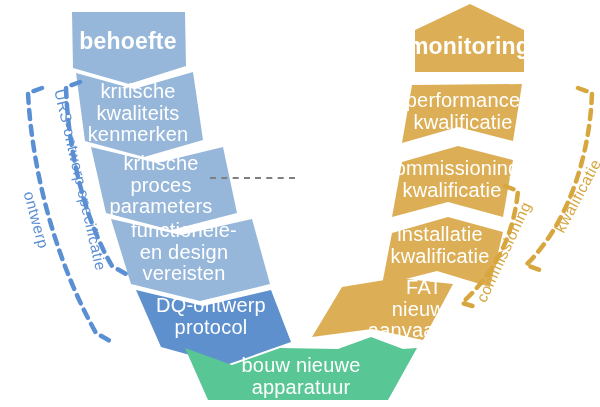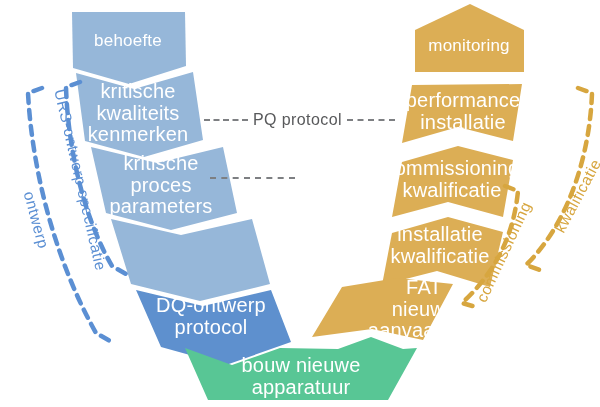--- a/index.html
+++ b/index.html
@@ -20,7 +20,7 @@
     color:var(--block-text);font-size:20px;line-height:1.08;text-align:center;
     white-space:pre-line;width:150px;letter-spacing:.2px;
   }
-  .block-label.big{font-size:17px;}
+  .block-label.big{font-size:23px;font-weight:bold;}
   .protocol-row{
     position:absolute;z-index:1;display:flex;align-items:center;gap:5px;
     transform:translateY(-50%);

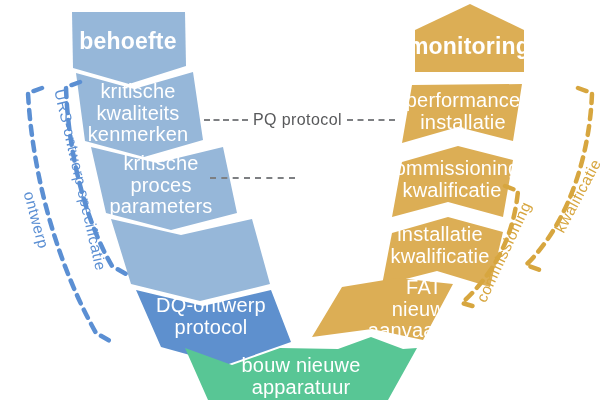--- a/index.html
+++ b/index.html
@@ -75,7 +75,7 @@
   <div class="block-label" style="left:301px;top:377px">bouw nieuwe
 apparatuur</div>
   <div class="block-label" style="left:463px;top:112px">performance
-installatie</div>
+kwalificatie</div>
   <div class="block-label" style="left:452px;top:180px">commissioning
 kwalificatie</div>
   <div class="block-label" style="left:440px;top:246px">installatie

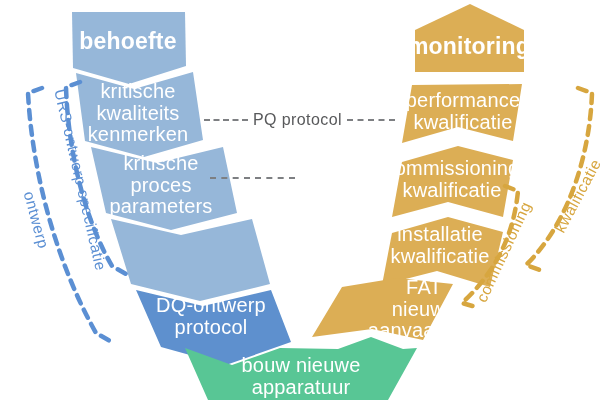--- a/index.html
+++ b/index.html
@@ -84,11 +84,6 @@
 nieuwe
 aanvaarding</div>
 
-  <div class="protocol-row" style="left:204px;top:120px">
-    <div class="dash" style="width:44px"></div>
-    <div class="plabel">PQ protocol</div>
-    <div class="dash" style="width:48px"></div>
-  </div>
   <div class="protocol-row" style="left:210px;top:178px">
     <div class="dash" style="width:40px"></div>
     <div class="dash" style="width:40px"></div>

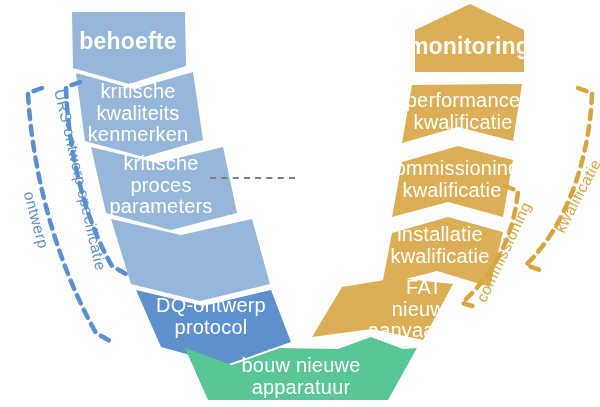--- a/index.html
+++ b/index.html
@@ -69,6 +69,9 @@
   <div class="block-label" style="left:161px;top:185px">kritische
 proces
 parameters</div>
+  <div class="block-label" style="left:184px;top:252px">functionele-
+en design
+vereisten</div>
   <div class="block-label" style="left:211px;top:317px">DQ-ontwerp
 protocol</div>
   <div class="block-label big" style="left:469px;top:46px">monitoring</div>

